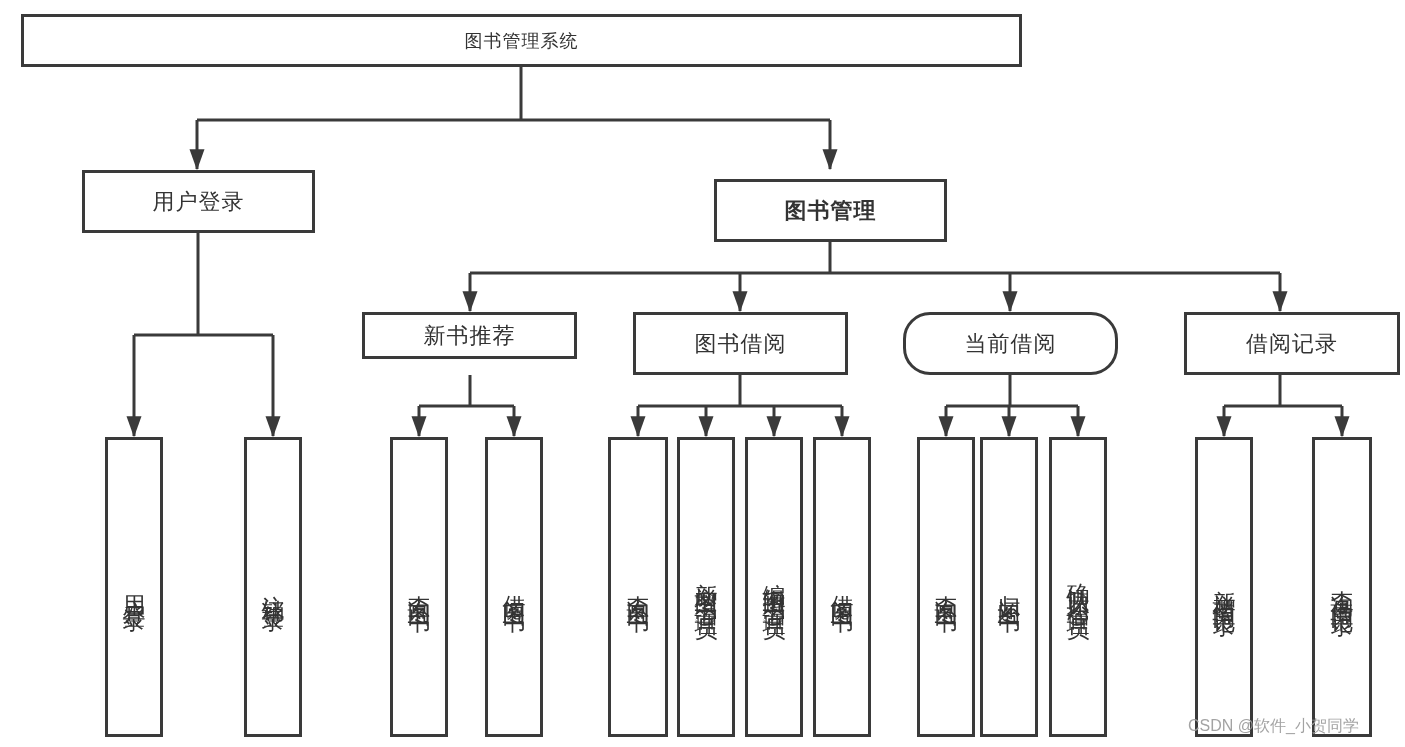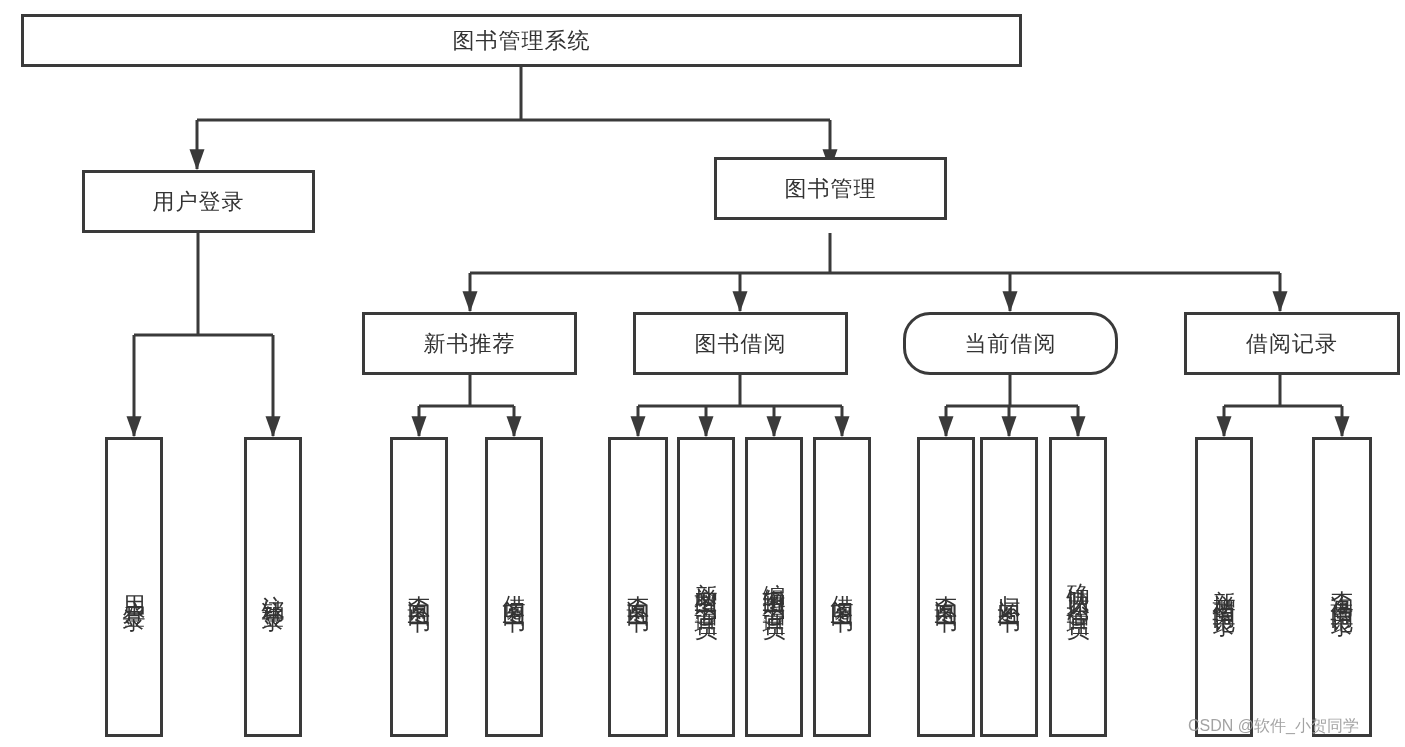--- a/index.html
+++ b/index.html
@@ -23,7 +23,7 @@
     color: #333333;
   }
   .hnode { font-size: 22px; letter-spacing: 1px; }
-  .root-node { font-size: 22px; font-family: Liberation Serif, serif; }
+  .root-node { font-size: 18px; font-family: Liberation Serif, serif; }
   .leaf {
     top: 437px;
     height: 300px;

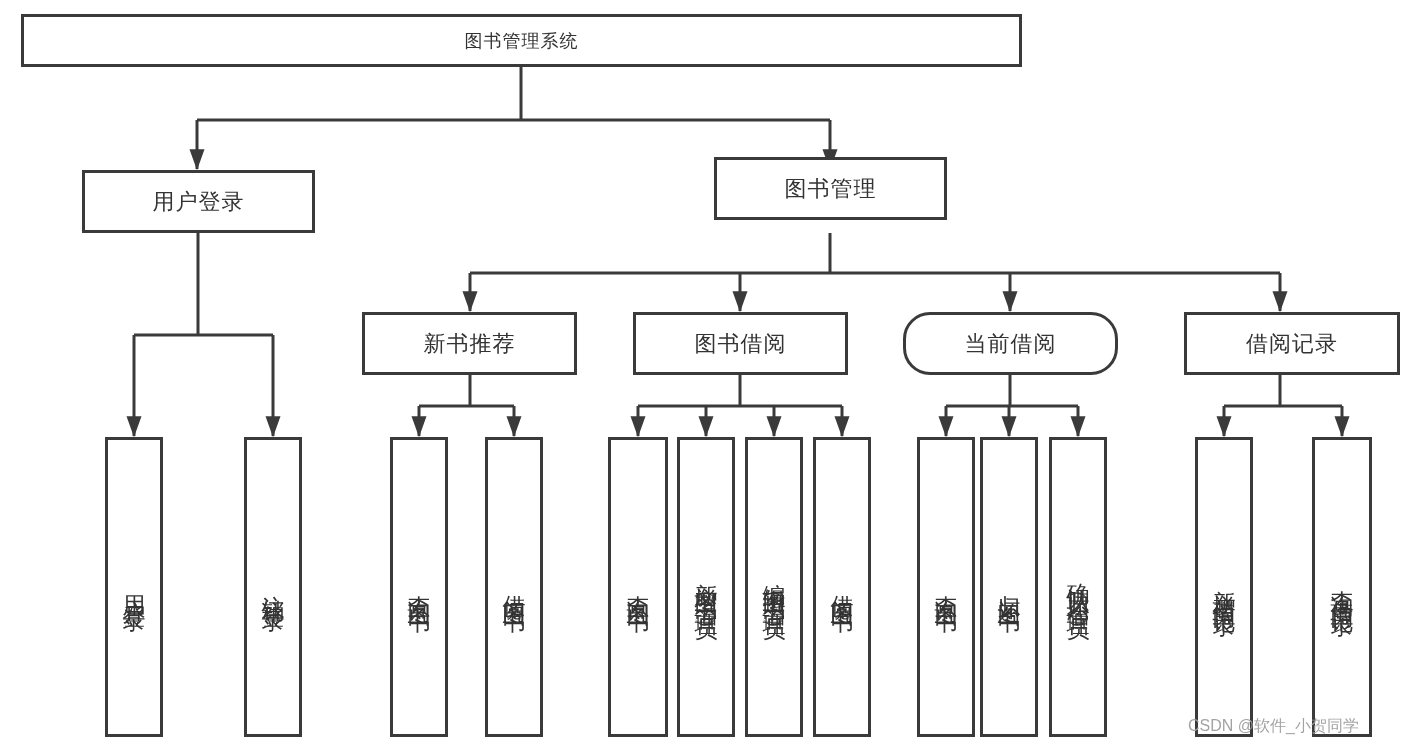--- a/index.html
+++ b/index.html
@@ -117,7 +117,7 @@
   <div class="node hnode" style="left:82px; top:170px; width:233px; height:63px;">
     <span>用户登录</span>
   </div>
-  <div class="node hnode" style="left:714px; top:157px; width:233px; height:63px;">
+  <div class="node hnode" style="left:714px; top:179px; width:233px; height:63px;font-weight:bold;">
     <span>图书管理</span>
   </div>
 

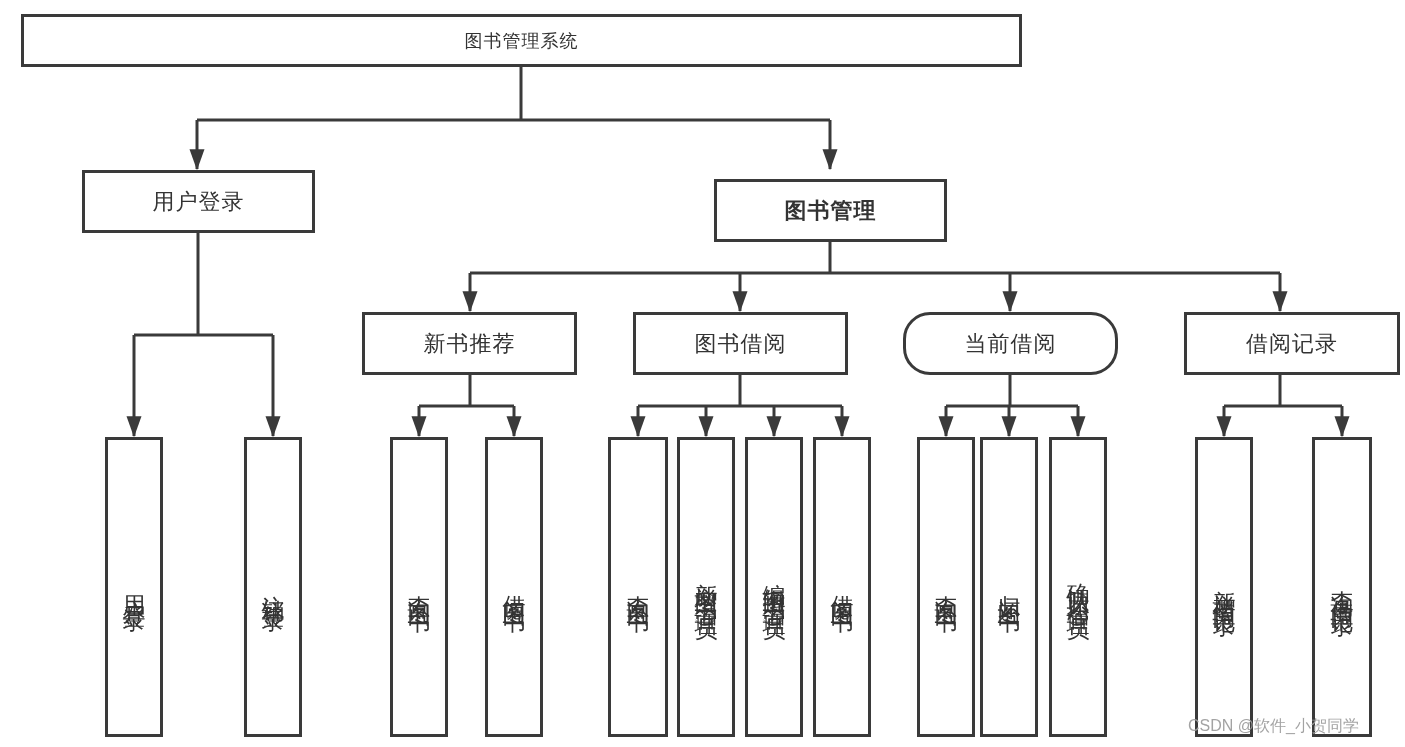--- a/index.html
+++ b/index.html
@@ -121,7 +121,7 @@
     <span>图书管理</span>
   </div>
 
-  <div class="node hnode" style="left:362px; top:312px; width:215px; height:63px;">
+  <div class="node hnode" style="left:362px; top:312px; width:215px; height:47px;">
     <span>新书推荐</span>
   </div>
   <div class="node hnode" style="left:633px; top:312px; width:215px; height:63px;">

